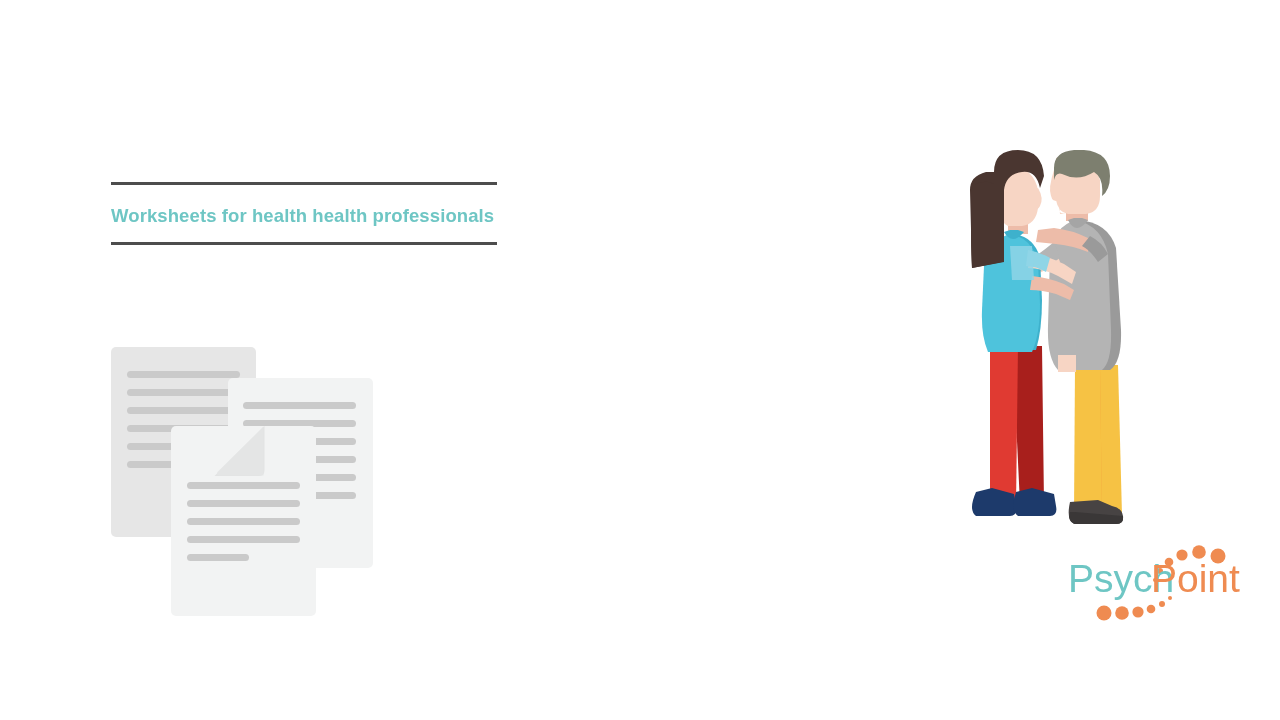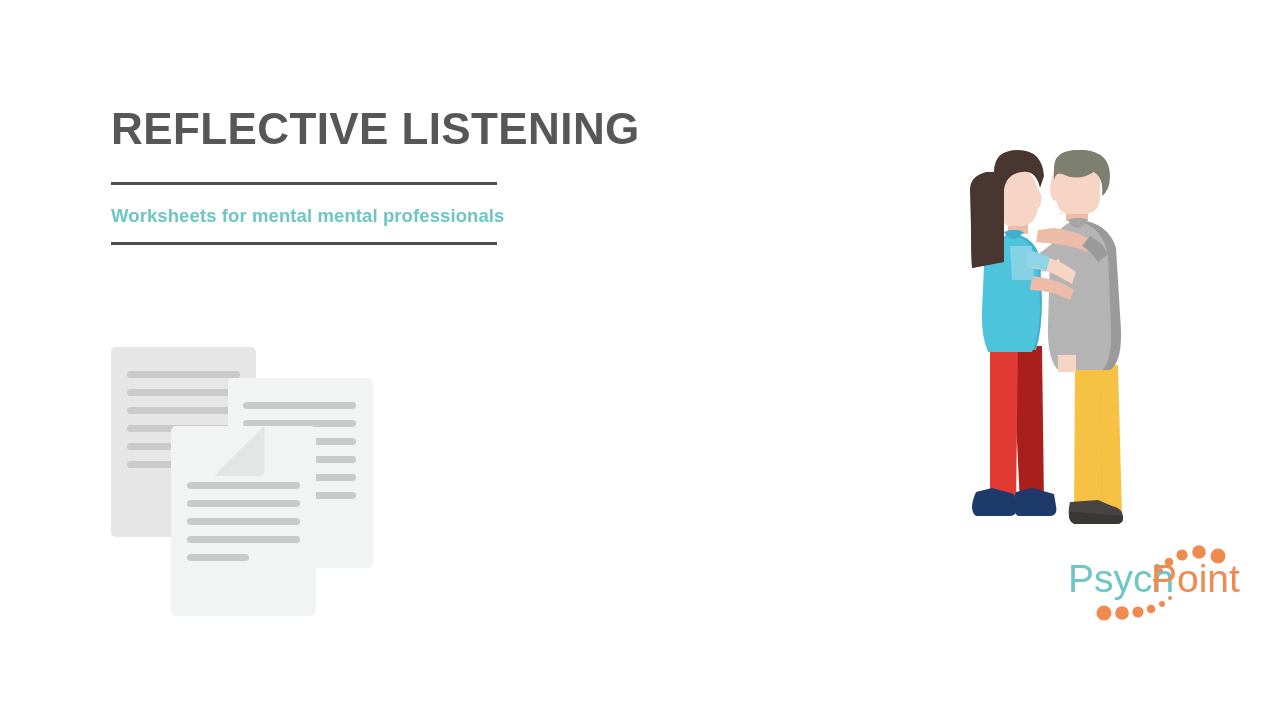--- a/index.html
+++ b/index.html
@@ -102,9 +102,6 @@
 
 <div id="slide">
 
-  <div id="title-block">
-    <h1 id="page-title">REFLECTIVE LISTENING</h1>
-  </div>
 
   <hr id="rule-top" class="rule">
 

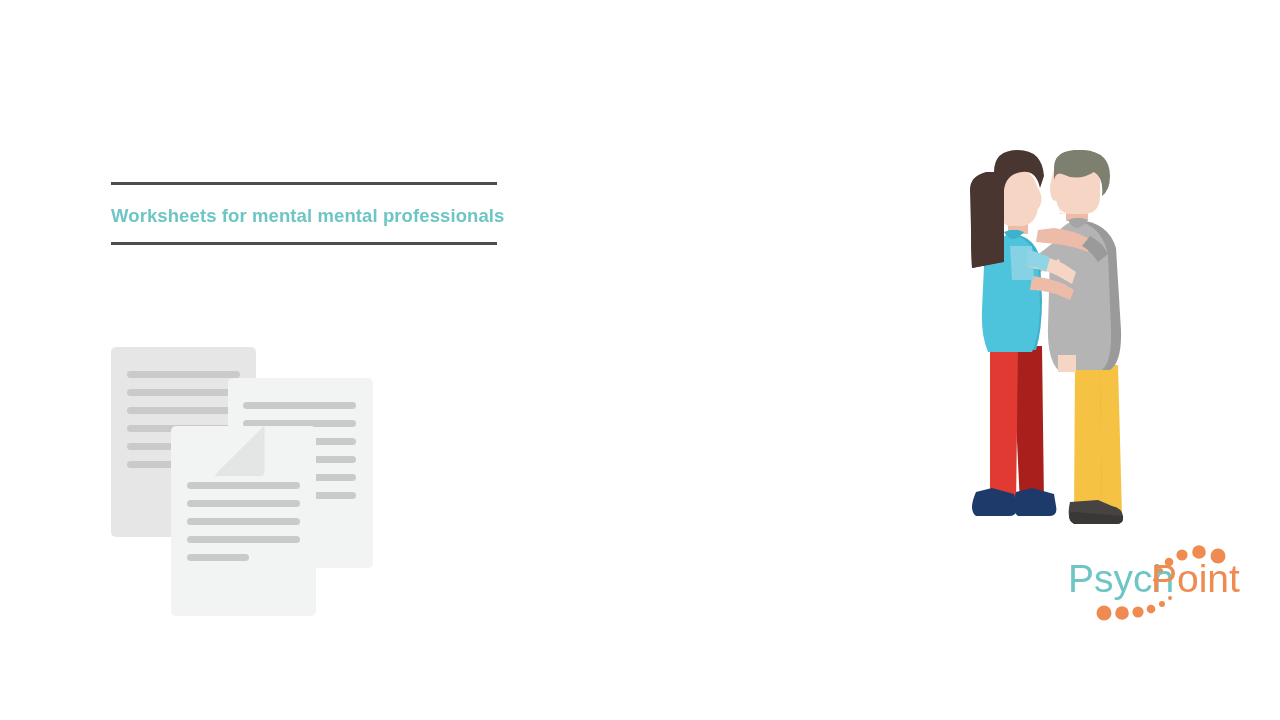--- a/index.html
+++ b/index.html
@@ -105,7 +105,7 @@
 
   <hr id="rule-top" class="rule">
 
-  <p id="page-subtitle">Worksheets for mental mental professionals</p>
+  <p id="page-subtitle">Worksheets for health health professionals</p>
 
   <hr id="rule-bottom" class="rule">
 

